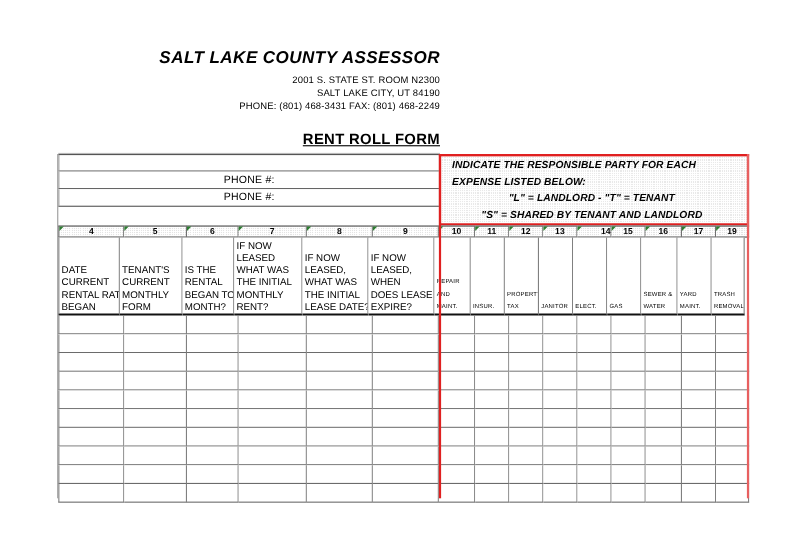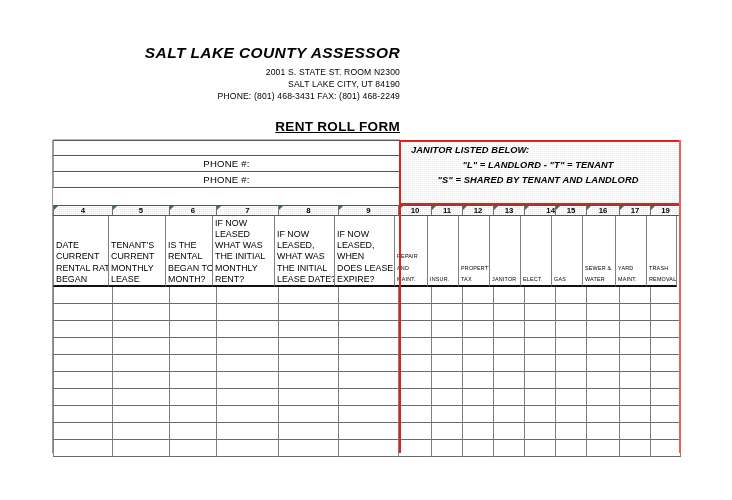--- a/index.html
+++ b/index.html
@@ -251,6 +251,7 @@
     </div>
 
   <div id="instruction-box">
+      <div class="instr-line">INDICATE THE RESPONSIBLE PARTY FOR EACH</div>
       <div class="instr-line">JANITOR LISTED BELOW:</div>
       <div class="instr-line center">"L" = LANDLORD  -  "T" = TENANT</div>
       <div class="instr-line center">"S" = SHARED BY TENANT AND LANDLORD</div>

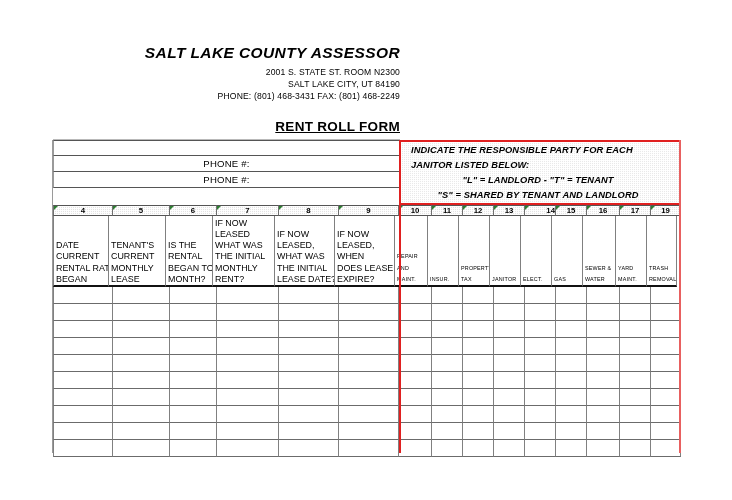--- a/index.html
+++ b/index.html
@@ -252,7 +252,7 @@
 
   <div id="instruction-box">
       <div class="instr-line">INDICATE THE RESPONSIBLE PARTY FOR EACH</div>
-      <div class="instr-line">JANITOR LISTED BELOW:</div>
+      <div class="instr-line">EXPENSE LISTED BELOW:</div>
       <div class="instr-line center">"L" = LANDLORD  -  "T" = TENANT</div>
       <div class="instr-line center">"S" = SHARED BY TENANT AND LANDLORD</div>
     </div>

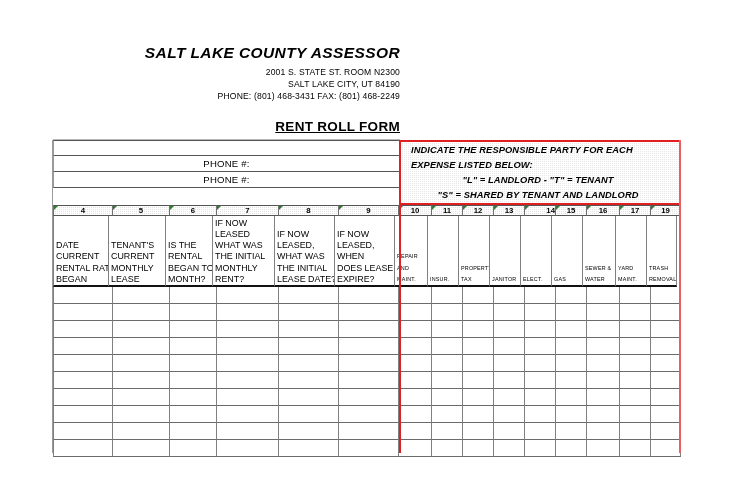--- a/index.html
+++ b/index.html
@@ -286,7 +286,7 @@
         <span>TENANT'S</span>
         <span>CURRENT</span>
         <span>MONTHLY</span>
-        <span>LEASE</span>
+        <span>FORM</span>
       </div>
       <div class="labelcell" style="width: 47px;">
         <span>IS THE</span>

